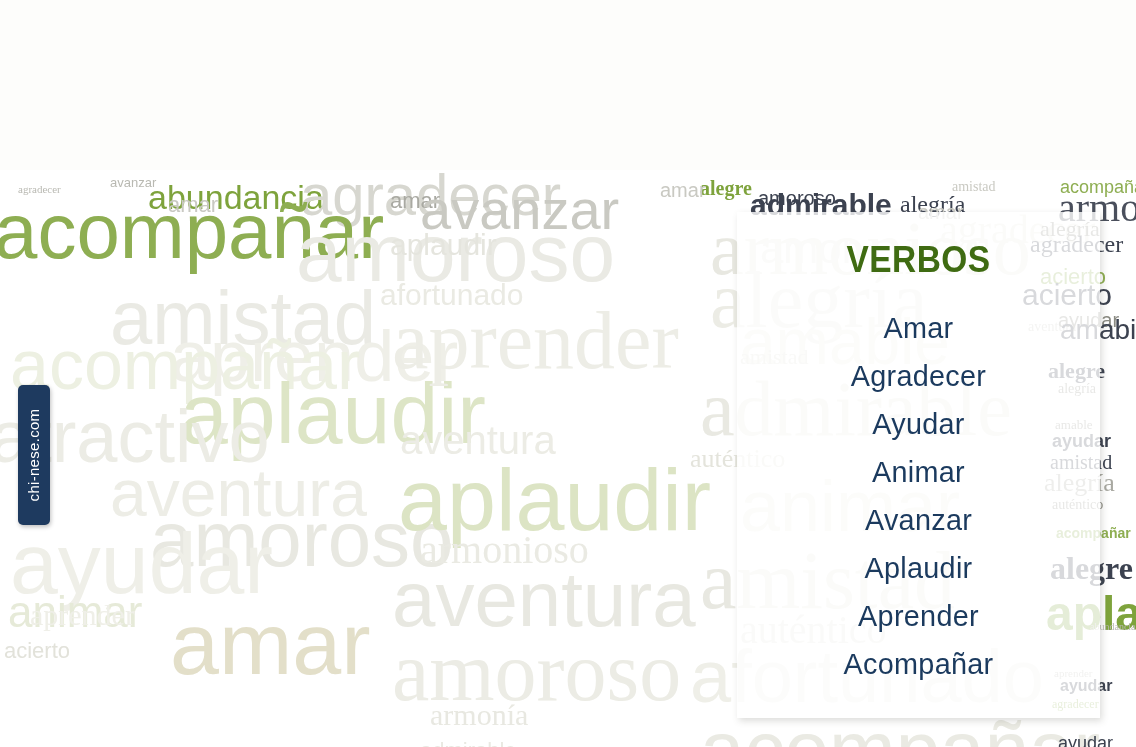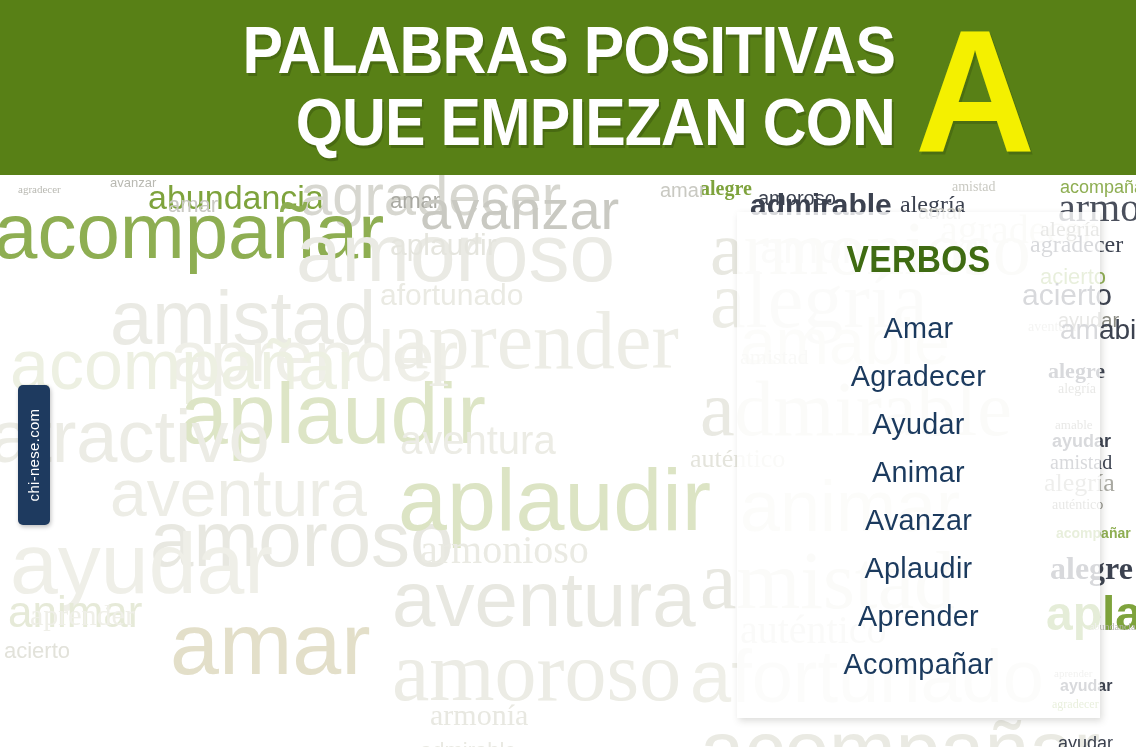--- a/index.html
+++ b/index.html
@@ -213,13 +213,6 @@
 
   </div>
 
-  <div class="header-band">
-    <div class="header-title">
-      <span class="ln">PALABRAS POSITIVAS</span>
-      <span class="ln">QUE EMPIEZAN CON</span>
-    </div>
-    <div class="header-bigletter">A</div>
-  </div>
 
   <div class="badge">
     <div class="badge-text">chi-nese.com</div>

